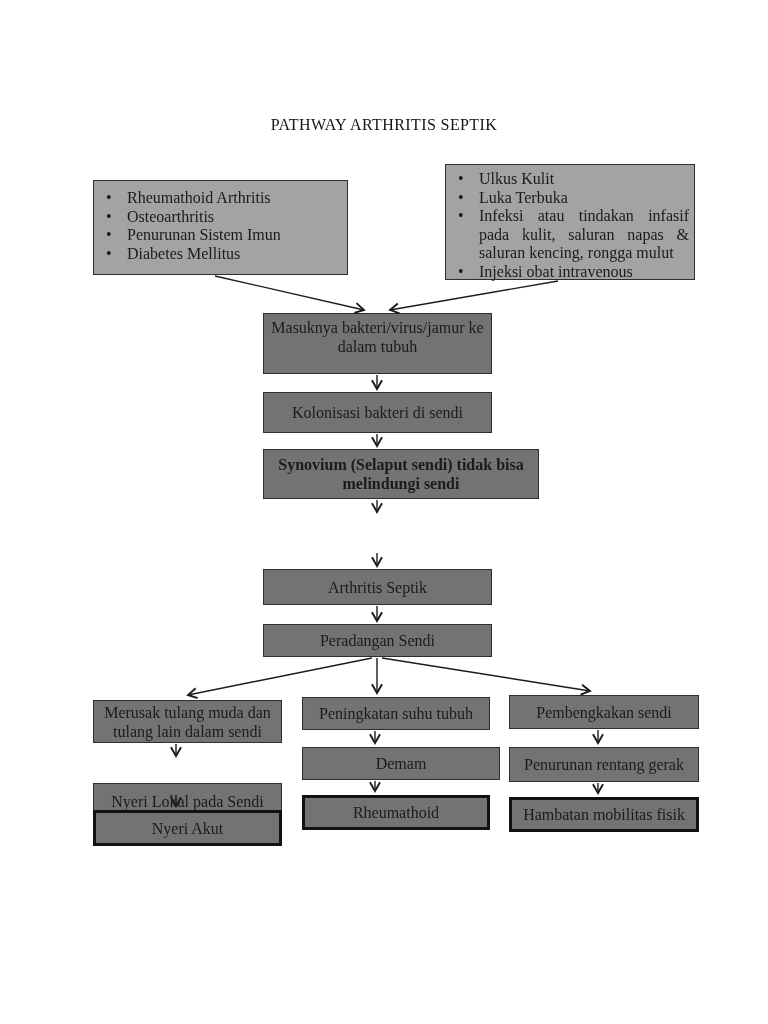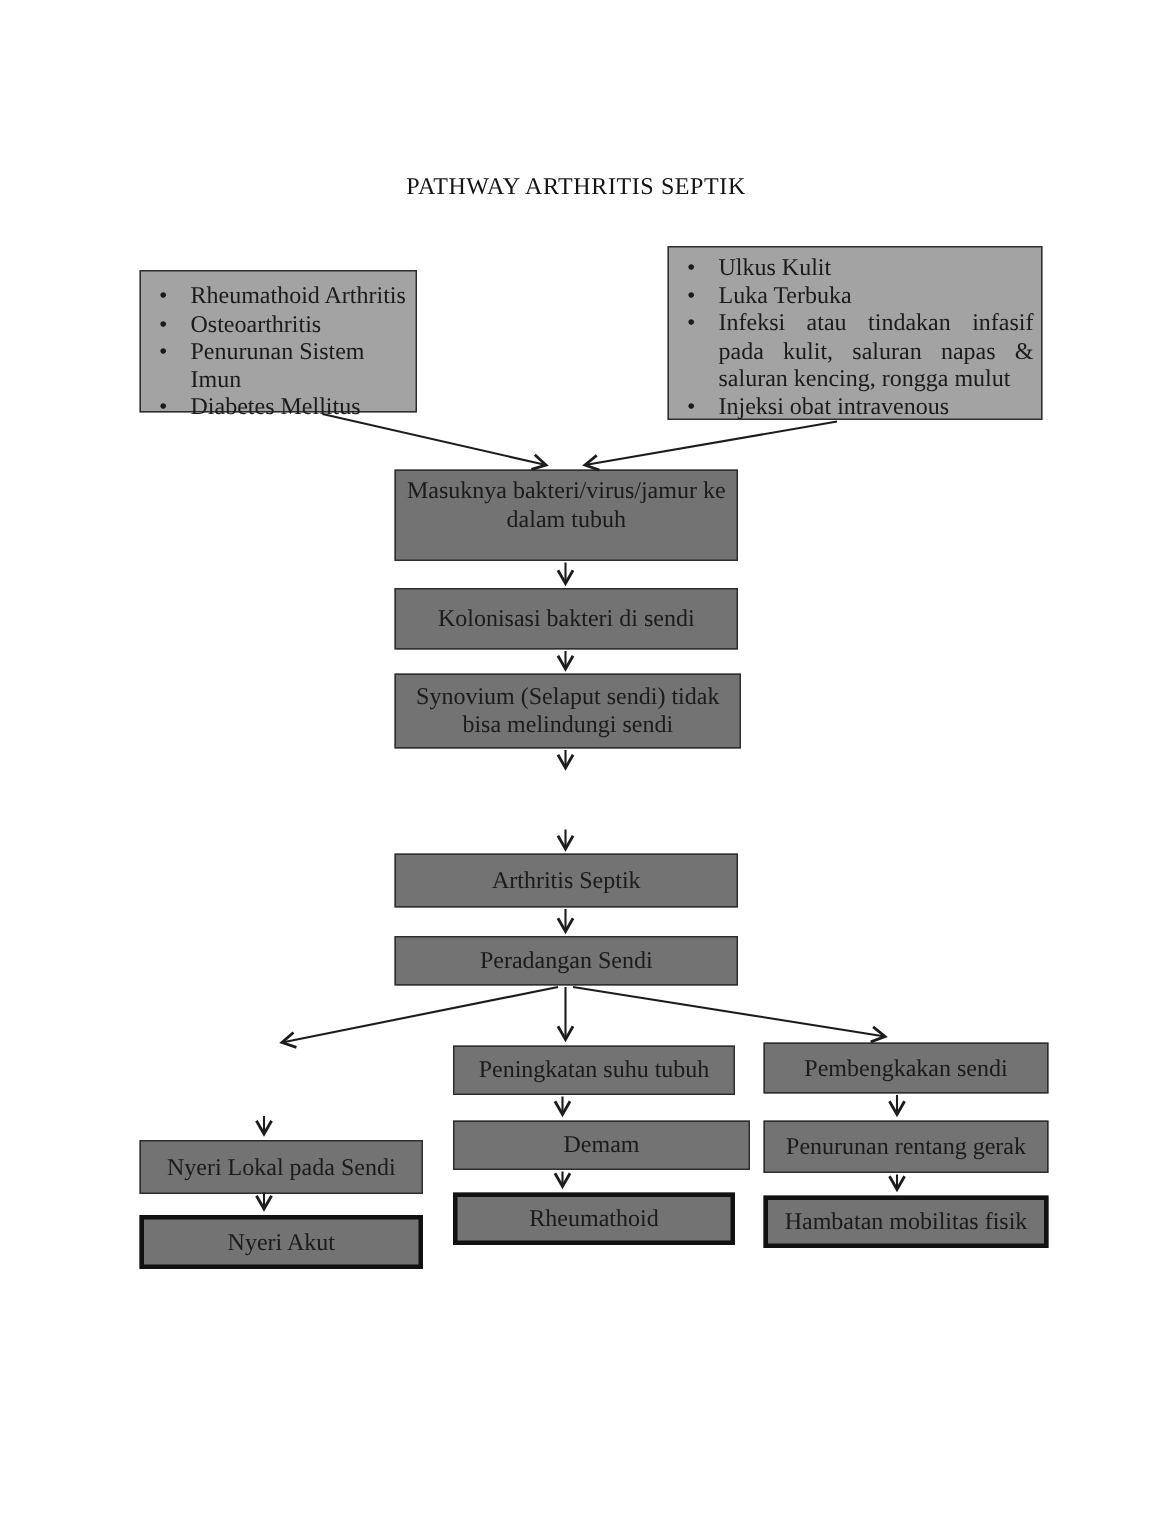--- a/index.html
+++ b/index.html
@@ -62,7 +62,7 @@
     top: 0;
   }
   .bullet-box li.justify { text-align: justify; }
-  #risk-box { left: 93px; top: 148px; width: 185px; height: 95px; padding-top: 8px; }
+  #risk-box { left: 93px; top: 148px; width: 255px; height: 95px; padding-top: 8px; }
   #routes-box { left: 445px; top: 132px; width: 250px; height: 116px; padding-top: 5px; }
 
   #node-entry        { left: 263px; top: 281px; width: 229px; height: 61px; }

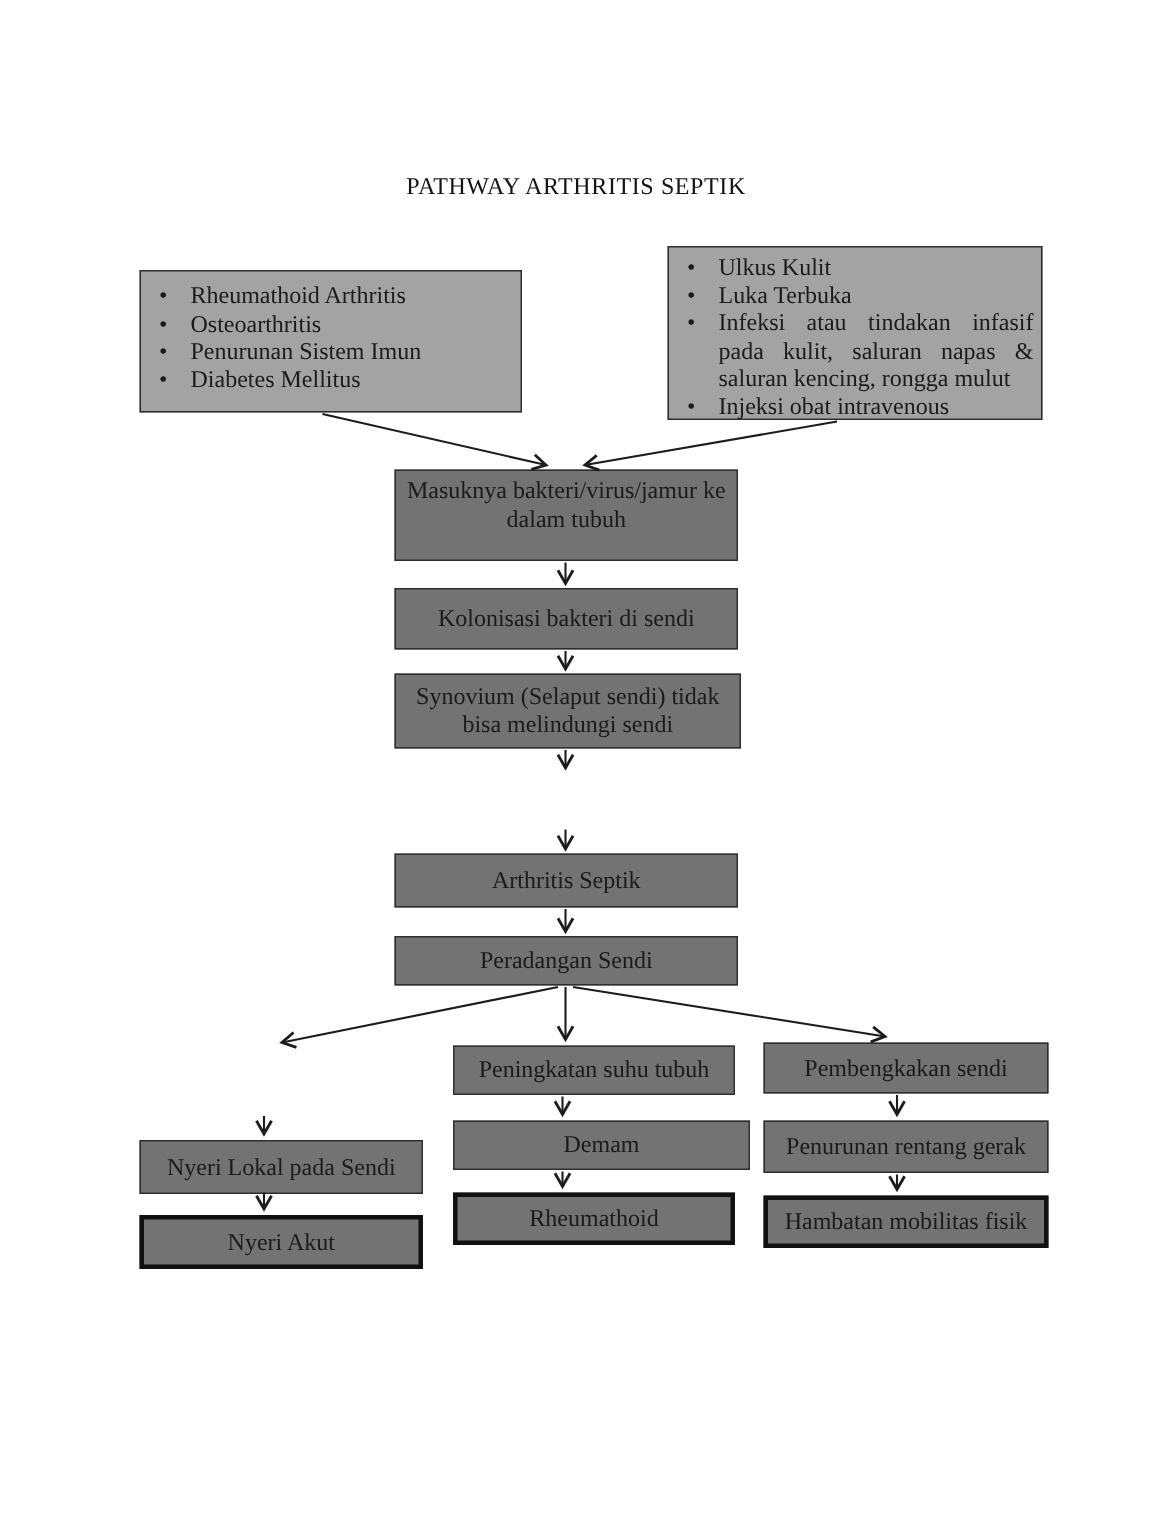--- a/index.html
+++ b/index.html
@@ -67,7 +67,7 @@
 
   #node-entry        { left: 263px; top: 281px; width: 229px; height: 61px; }
   #node-colonization { left: 263px; top: 360px; width: 229px; height: 41px; }
-  #node-synovium     { left: 263px; top: 417px; width: 231px; height: 50px; }
+  #node-synovium     { left: 263px; top: 417px; width: 276px; height: 50px; font-weight: bold; }
   #node-infection    { left: 263px; top: 483px; width: 229px; height: 37px; }
   #node-septic       { left: 263px; top: 537px; width: 229px; height: 36px; }
   #node-inflammation { left: 263px; top: 592px; width: 229px; height: 33px; }

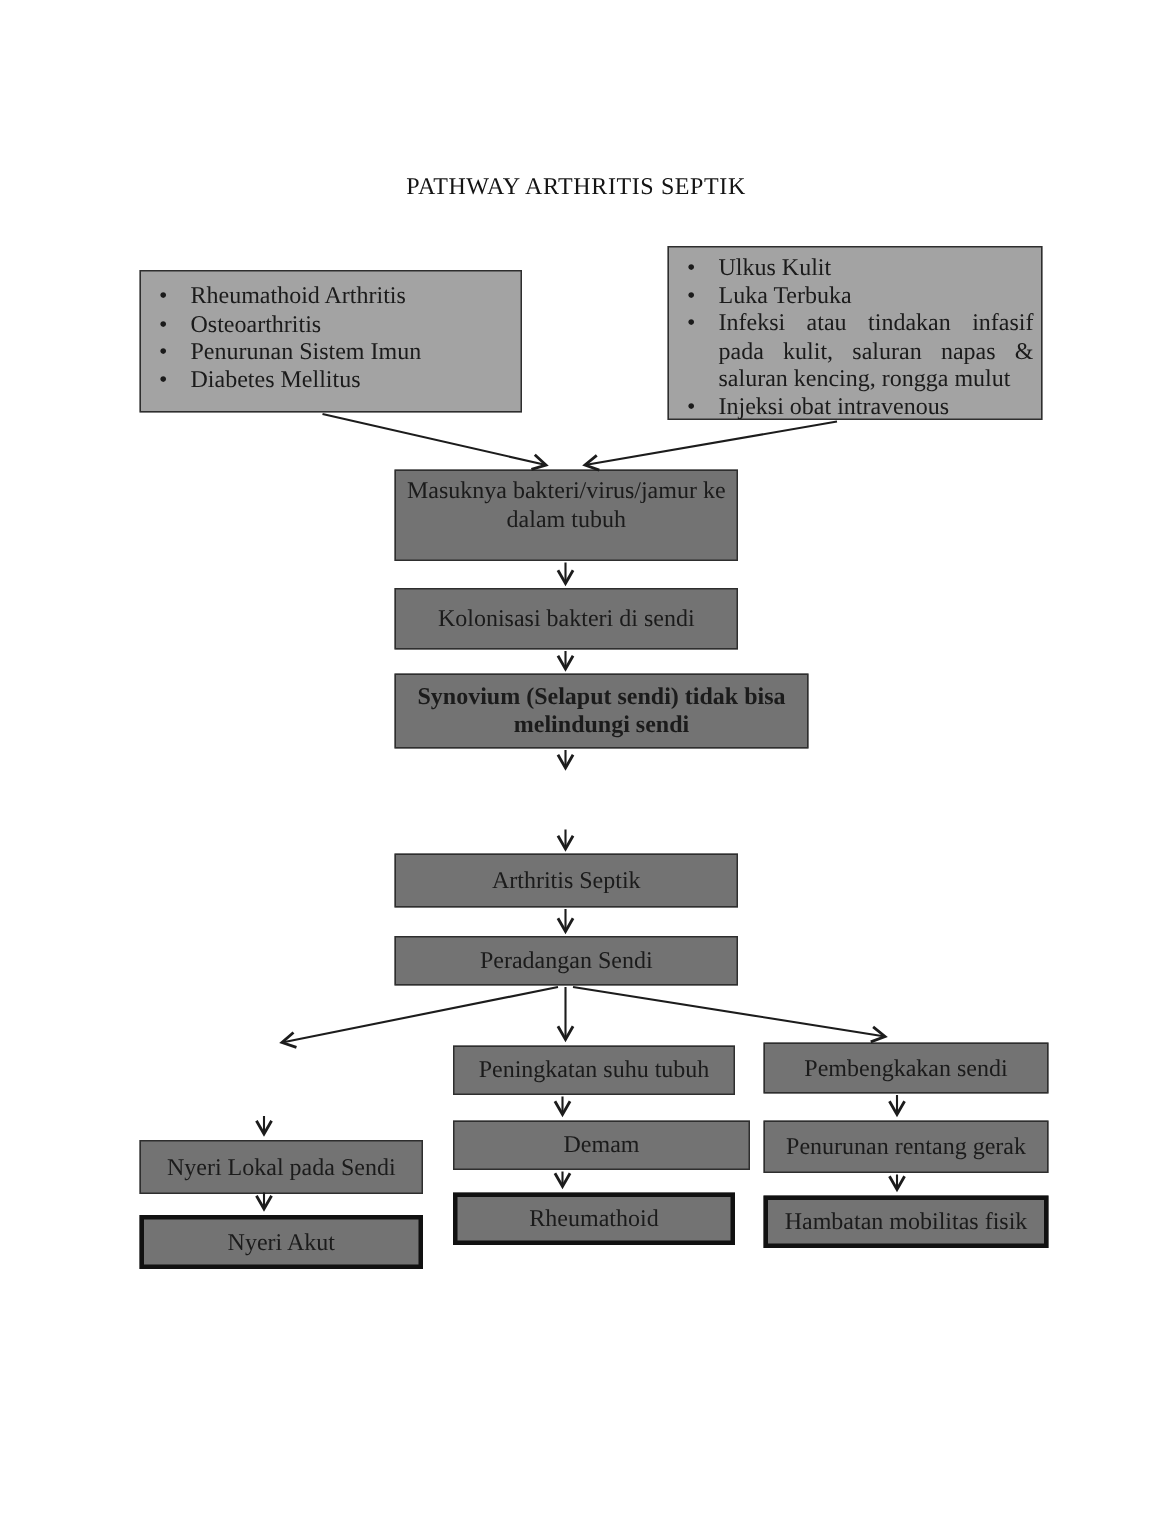--- a/index.html
+++ b/index.html
@@ -124,6 +124,7 @@
   <div class="node" id="node-septic">Arthritis Septik</div>
   <div class="node" id="node-inflammation">Peradangan Sendi</div>
 
+  <div class="node" id="node-bone-damage">Merusak tulang muda dan tulang lain dalam sendi</div>
   <div class="node" id="node-local-pain">Nyeri Lokal pada Sendi</div>
   <div class="node thick" id="node-acute-pain">Nyeri Akut</div>
 

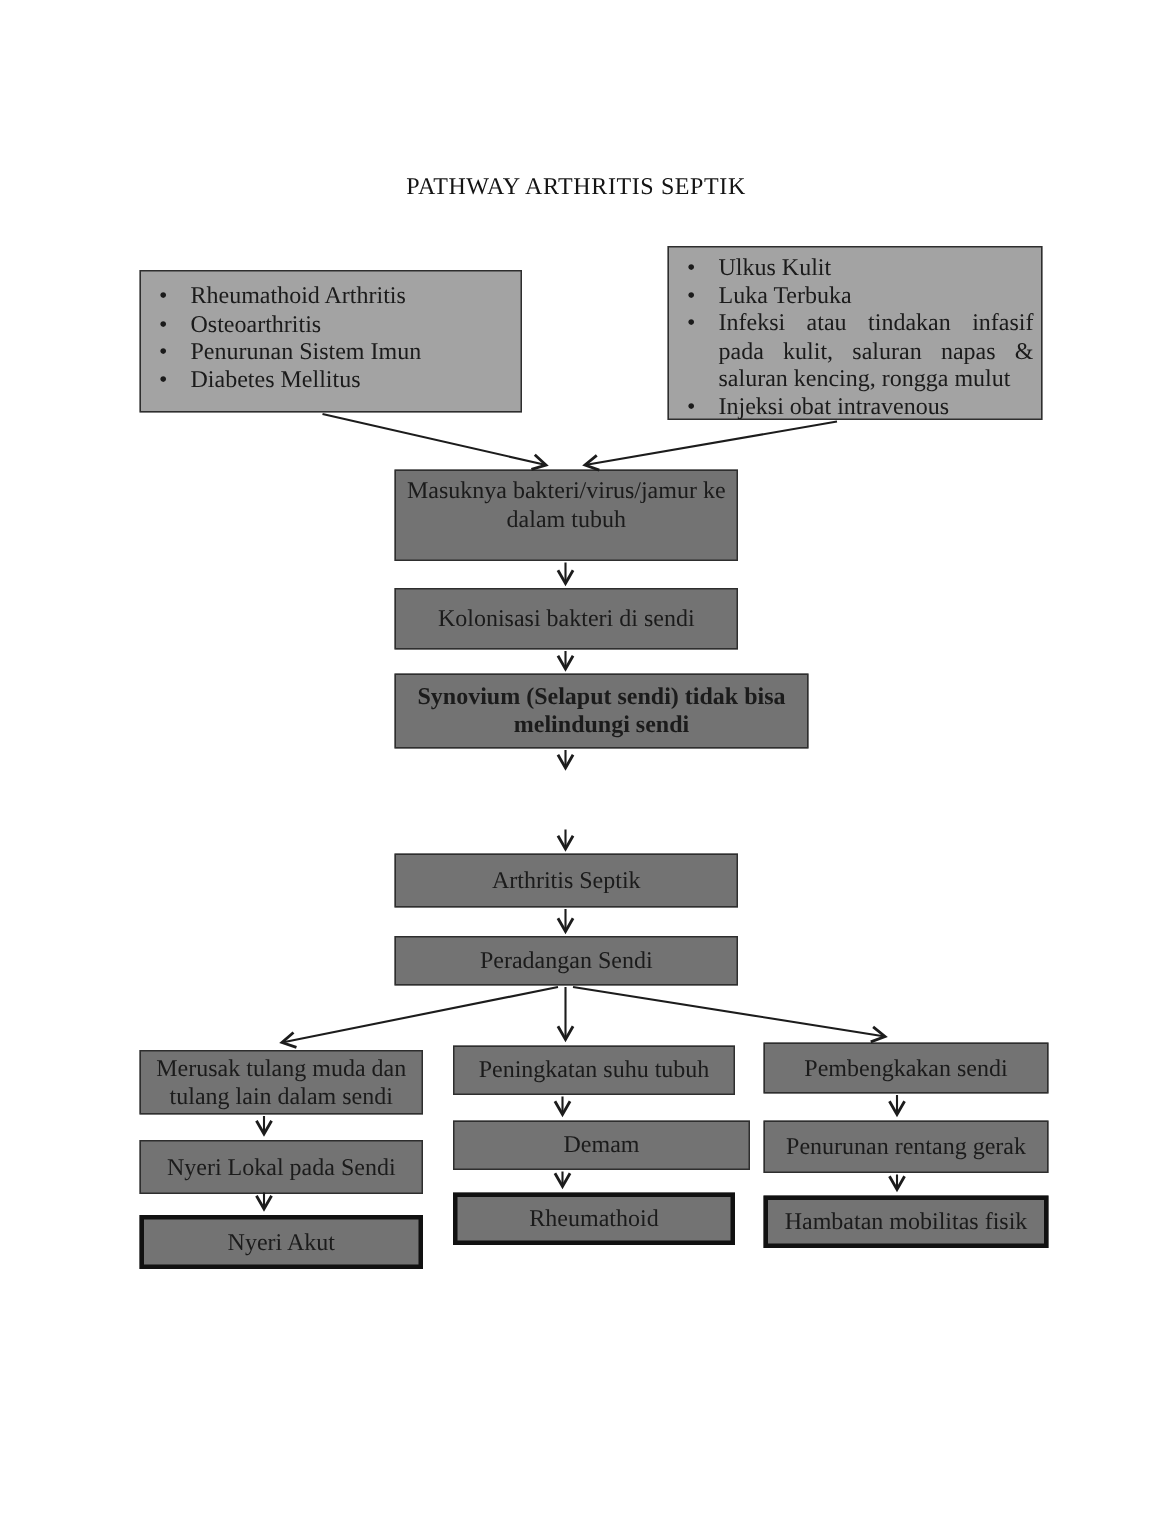--- a/index.html
+++ b/index.html
@@ -73,7 +73,7 @@
   #node-inflammation { left: 263px; top: 592px; width: 229px; height: 33px; }
 
   #node-bone-damage  { left: 93px;  top: 668px; width: 189px; height: 43px; }
-  #node-local-pain   { left: 93px;  top: 728px; width: 189px; height: 36px; }
+  #node-local-pain   { left: 93px;  top: 751px; width: 189px; height: 36px; }
   #node-acute-pain   { left: 93px;  top: 778px; width: 189px; height: 36px; }
 
   #node-temp-rise    { left: 302px; top: 665px; width: 188px; height: 33px; }

